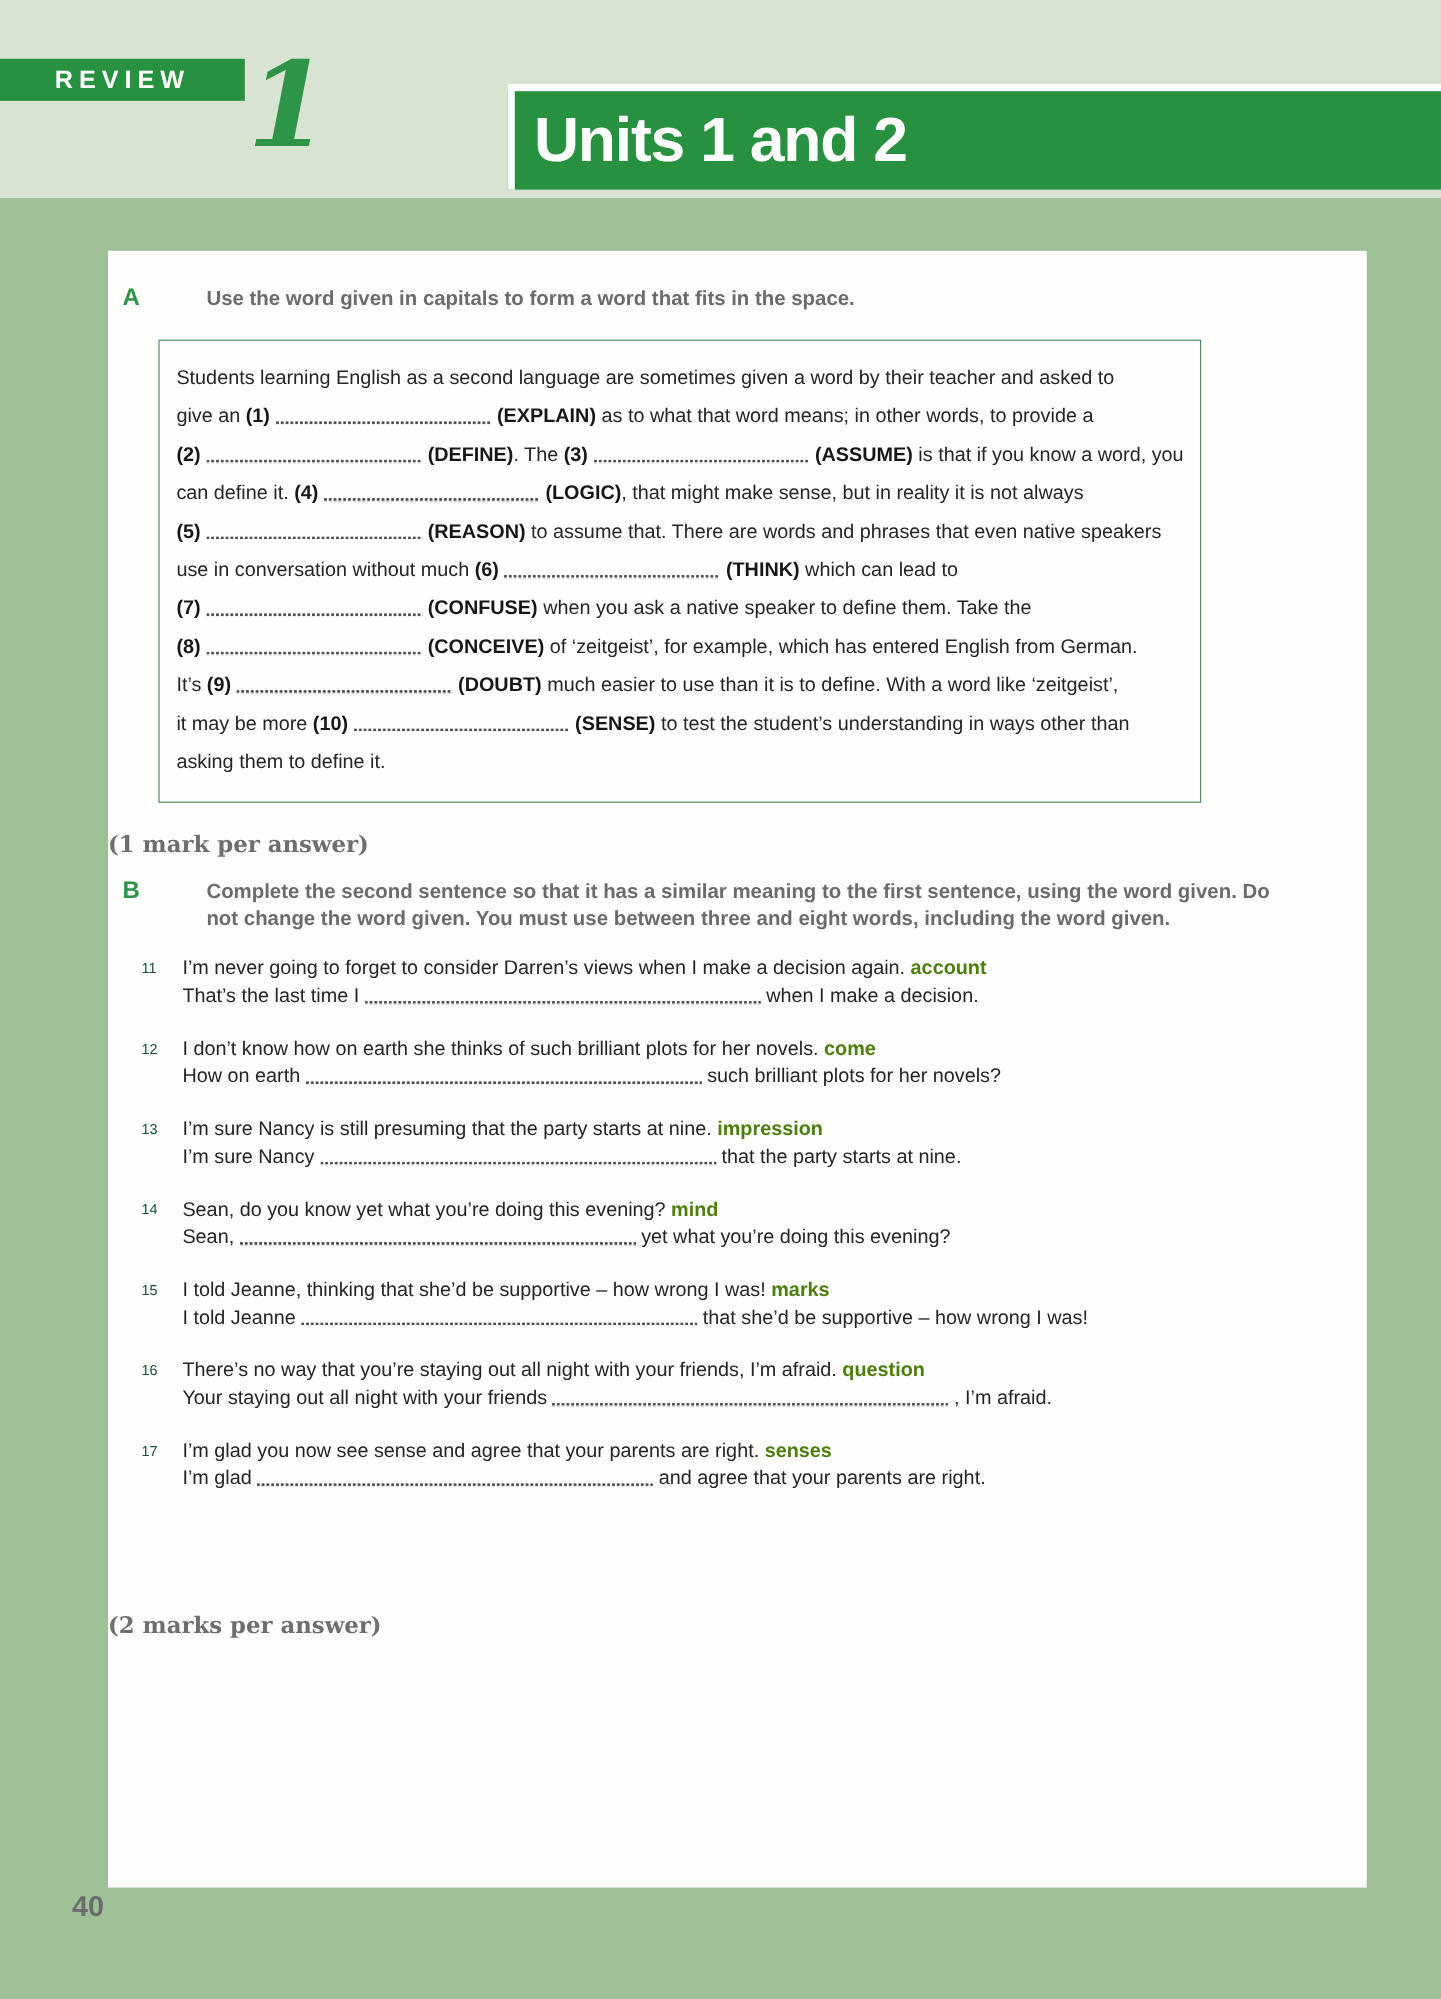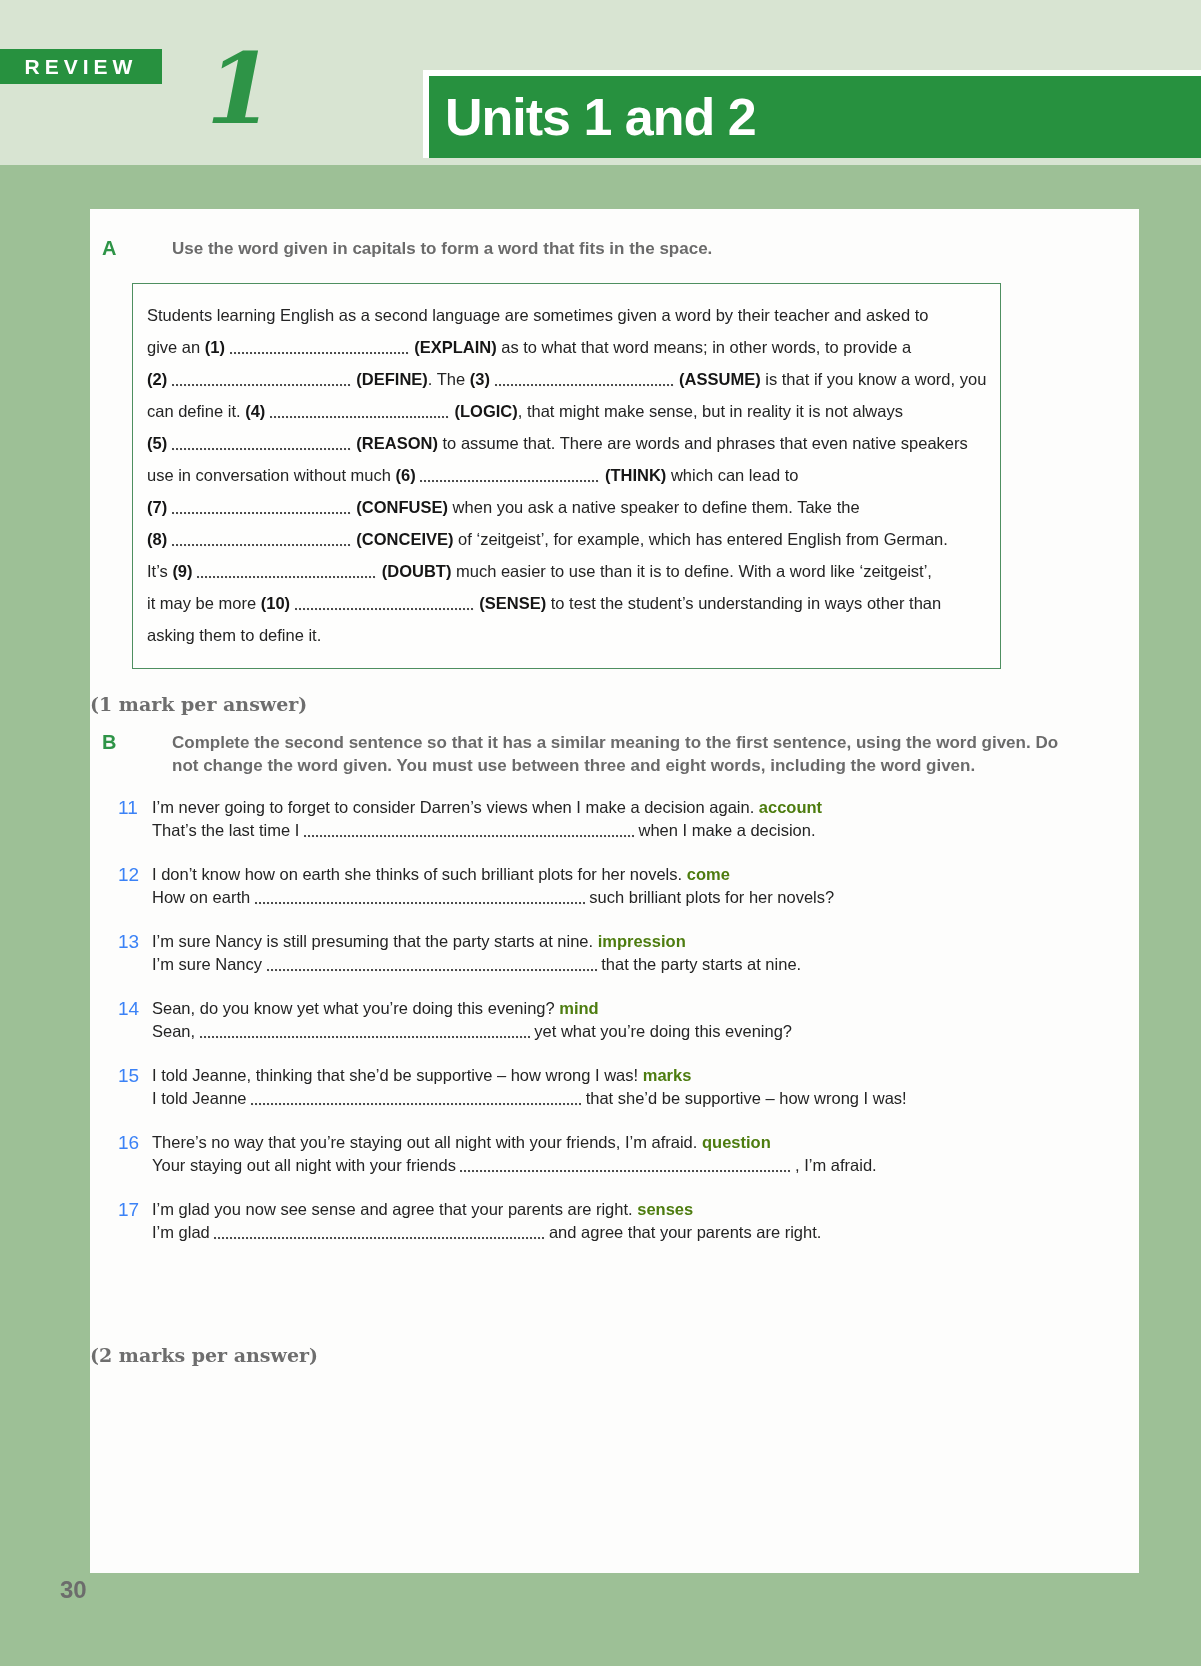--- a/index.html
+++ b/index.html
@@ -8,7 +8,7 @@
   .page { position:relative; width:1201px; height:1666px; background:#9dc096; overflow:hidden; }
   .band-top { position:absolute; left:0; top:0; width:1201px; height:165px; background:#d8e4d2; }
 
-  .review-box { position:absolute; left:0; top:49px; width:162px; height:35px; background:#27913f;
+  .review-box { position:absolute; left:0; top:49px; width:204px; height:35px; background:#27913f;
                 color:#ffffff; font-weight:bold; font-size:21px; letter-spacing:5px;
                 text-align:center; line-height:36px; }
   .review-number { position:absolute; left:206px; top:38px; width:90px;

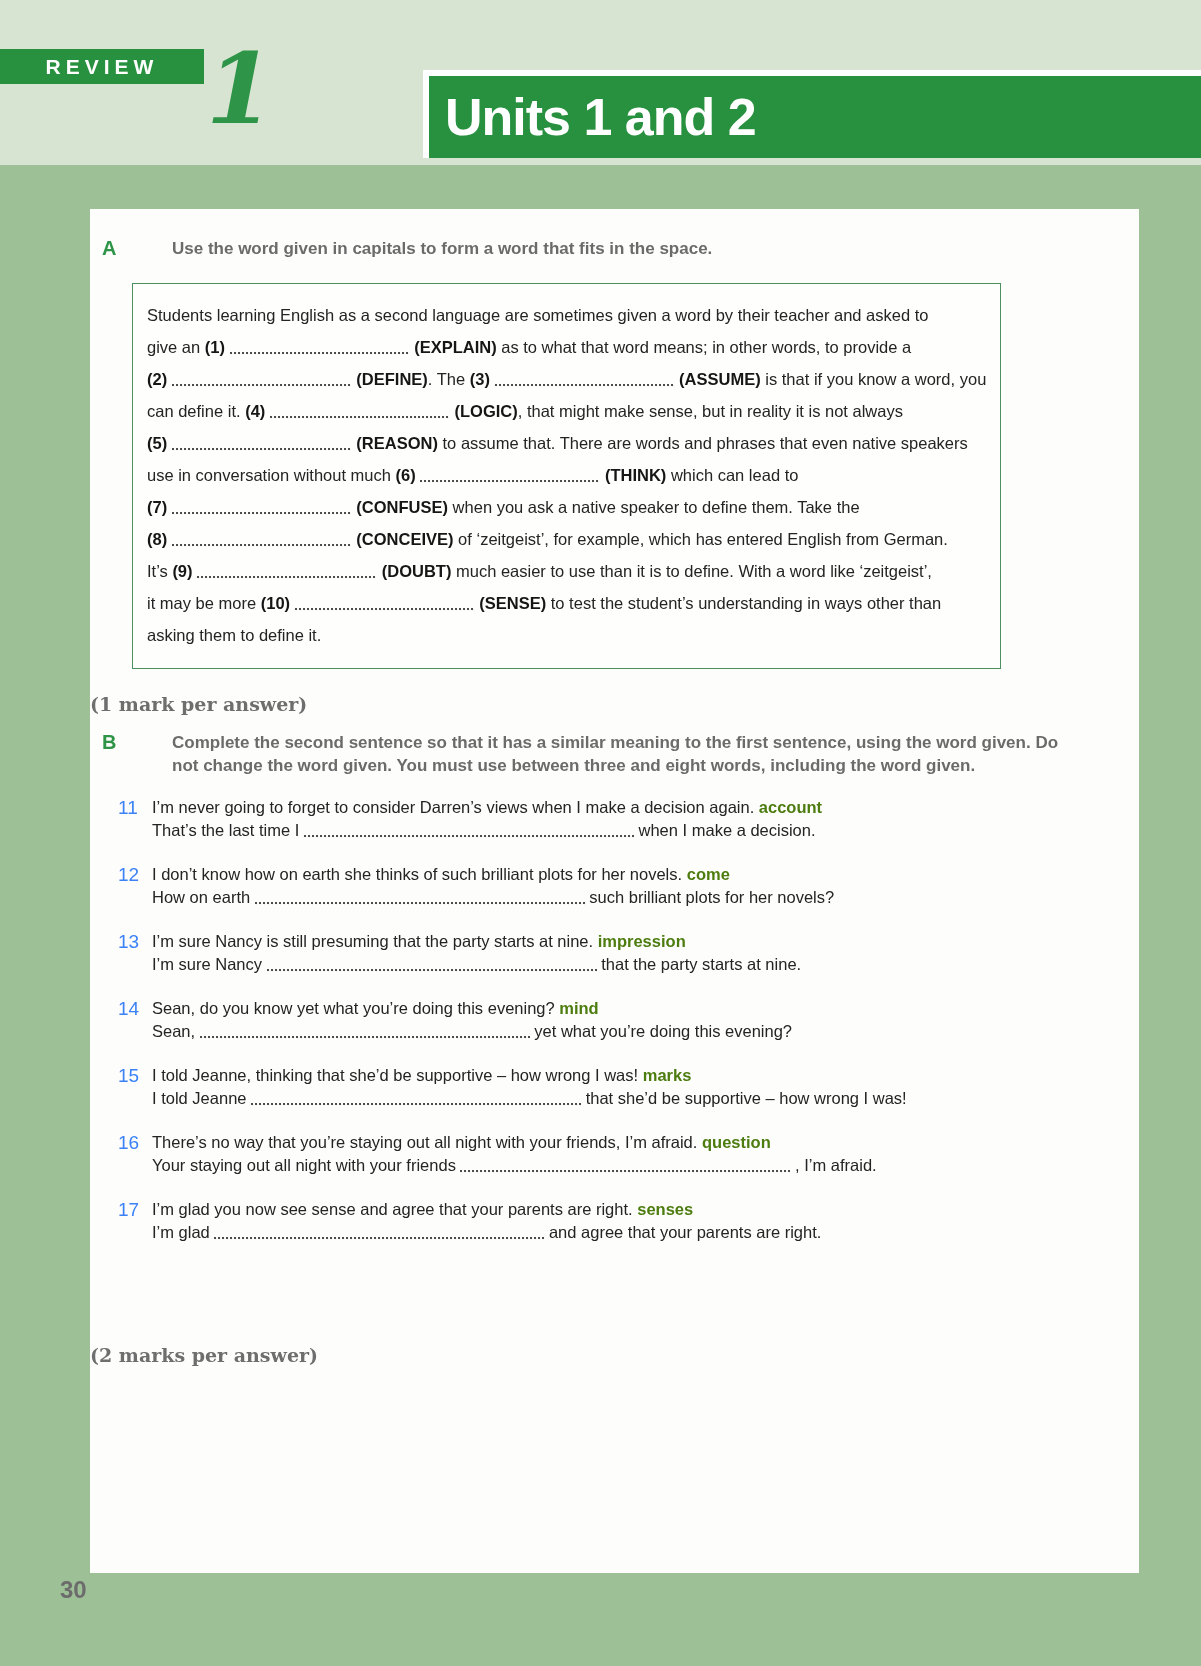--- a/index.html
+++ b/index.html
@@ -46,7 +46,7 @@
 
   .items { margin:18px 0 0 28px; }
   .item { display:flex; margin-bottom:21px; }
-  .item-num { flex:0 0 34px; font-size:19px; color:#3b82f6; line-height:23px; }
+  .item-num { flex:0 0 34px; font-size:12px; color:#14532d; line-height:23px; }
   .item-body { font-size:16.5px; color:#242424; line-height:23px; }
   .item-body .kw { font-weight:bold; color:#4d7c0f; }
 

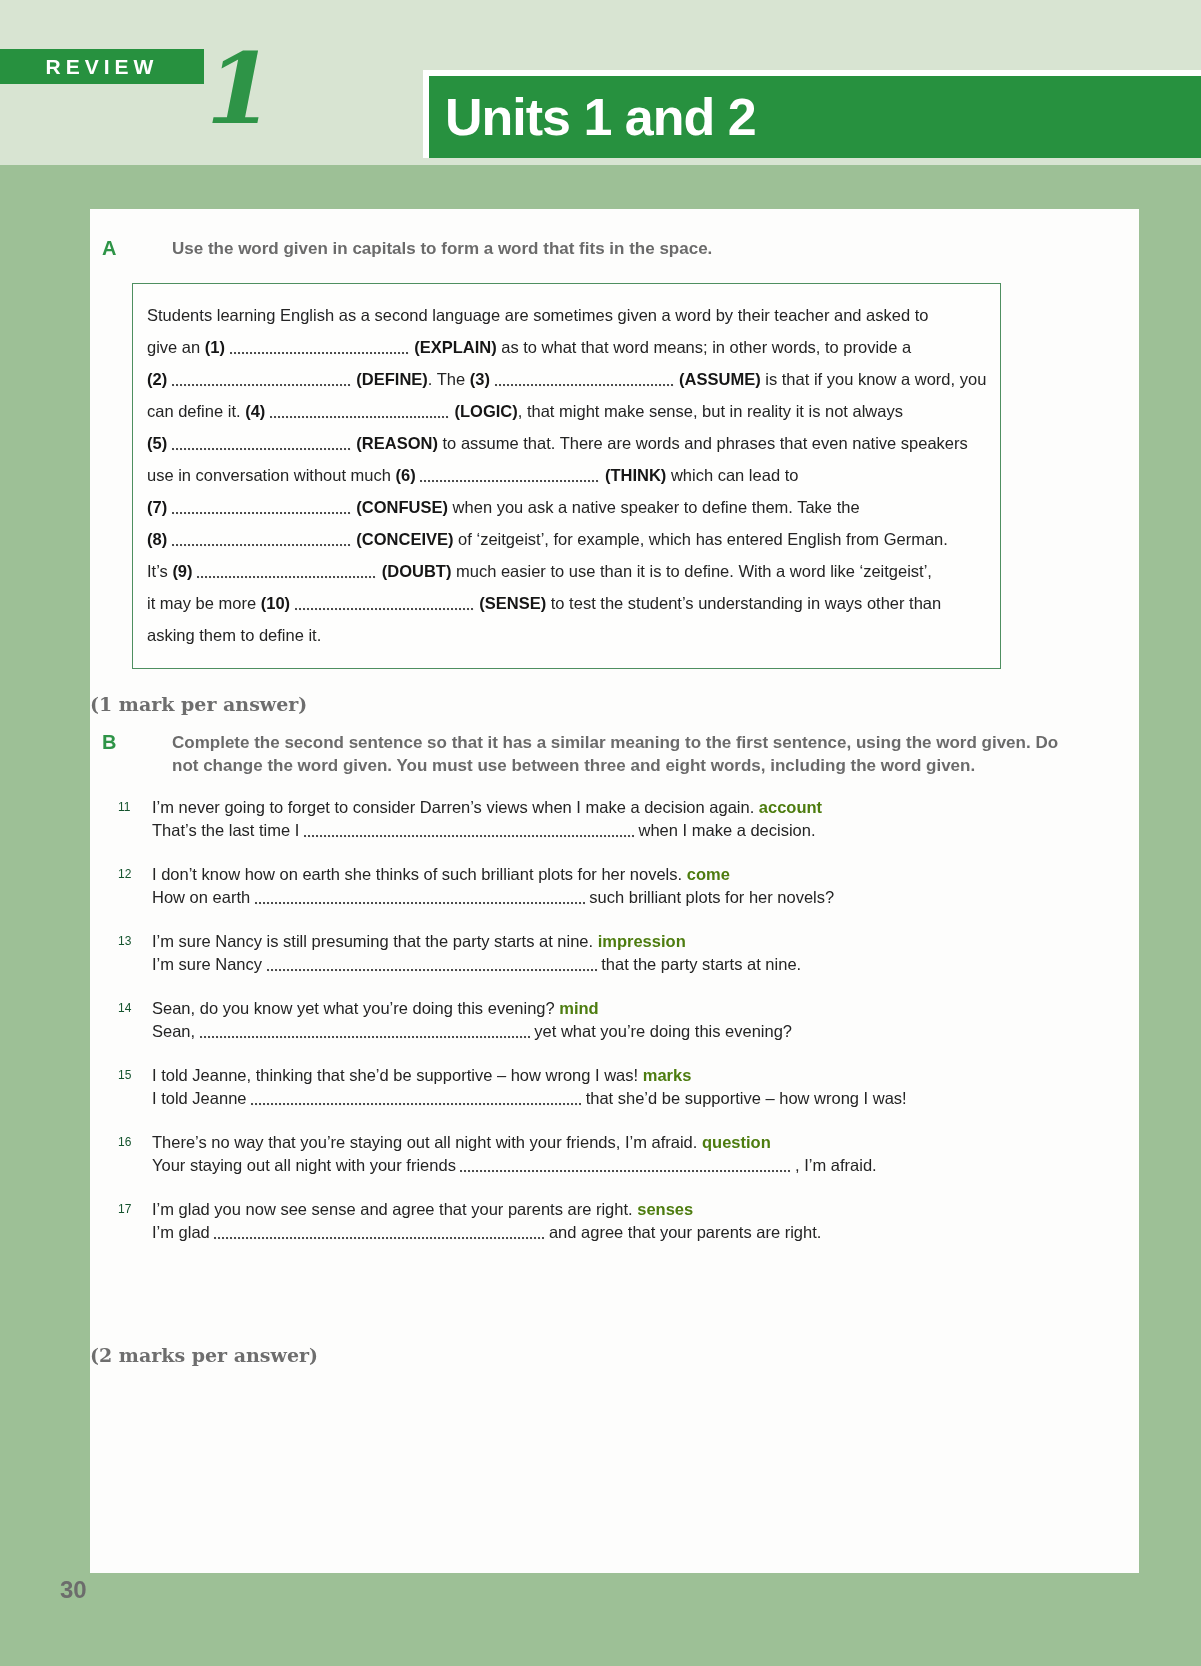--- a/index.html
+++ b/index.html
@@ -149,7 +149,7 @@
     <div class="marks marks-2">(2 marks per answer)</div>
   </div>
 
-  <div class="page-num">30</div>
+  <div class="page-num">40</div>
 </div>
 
 </body></html>

